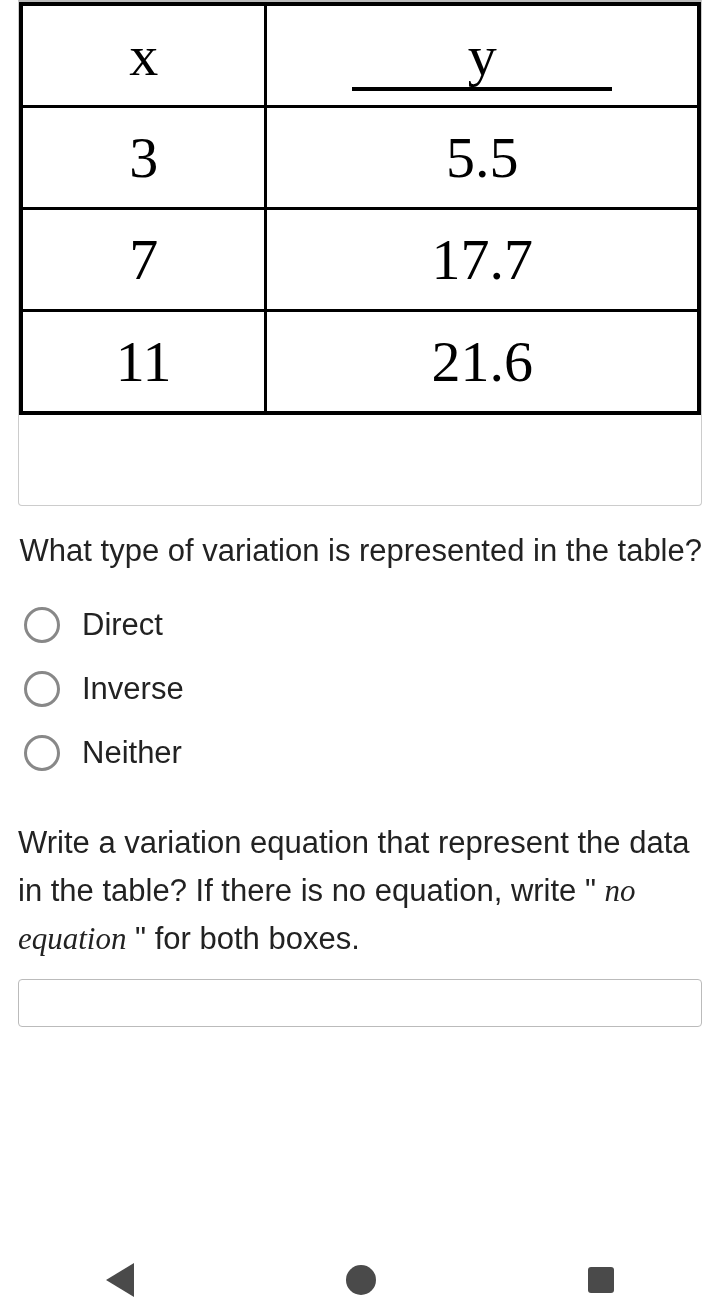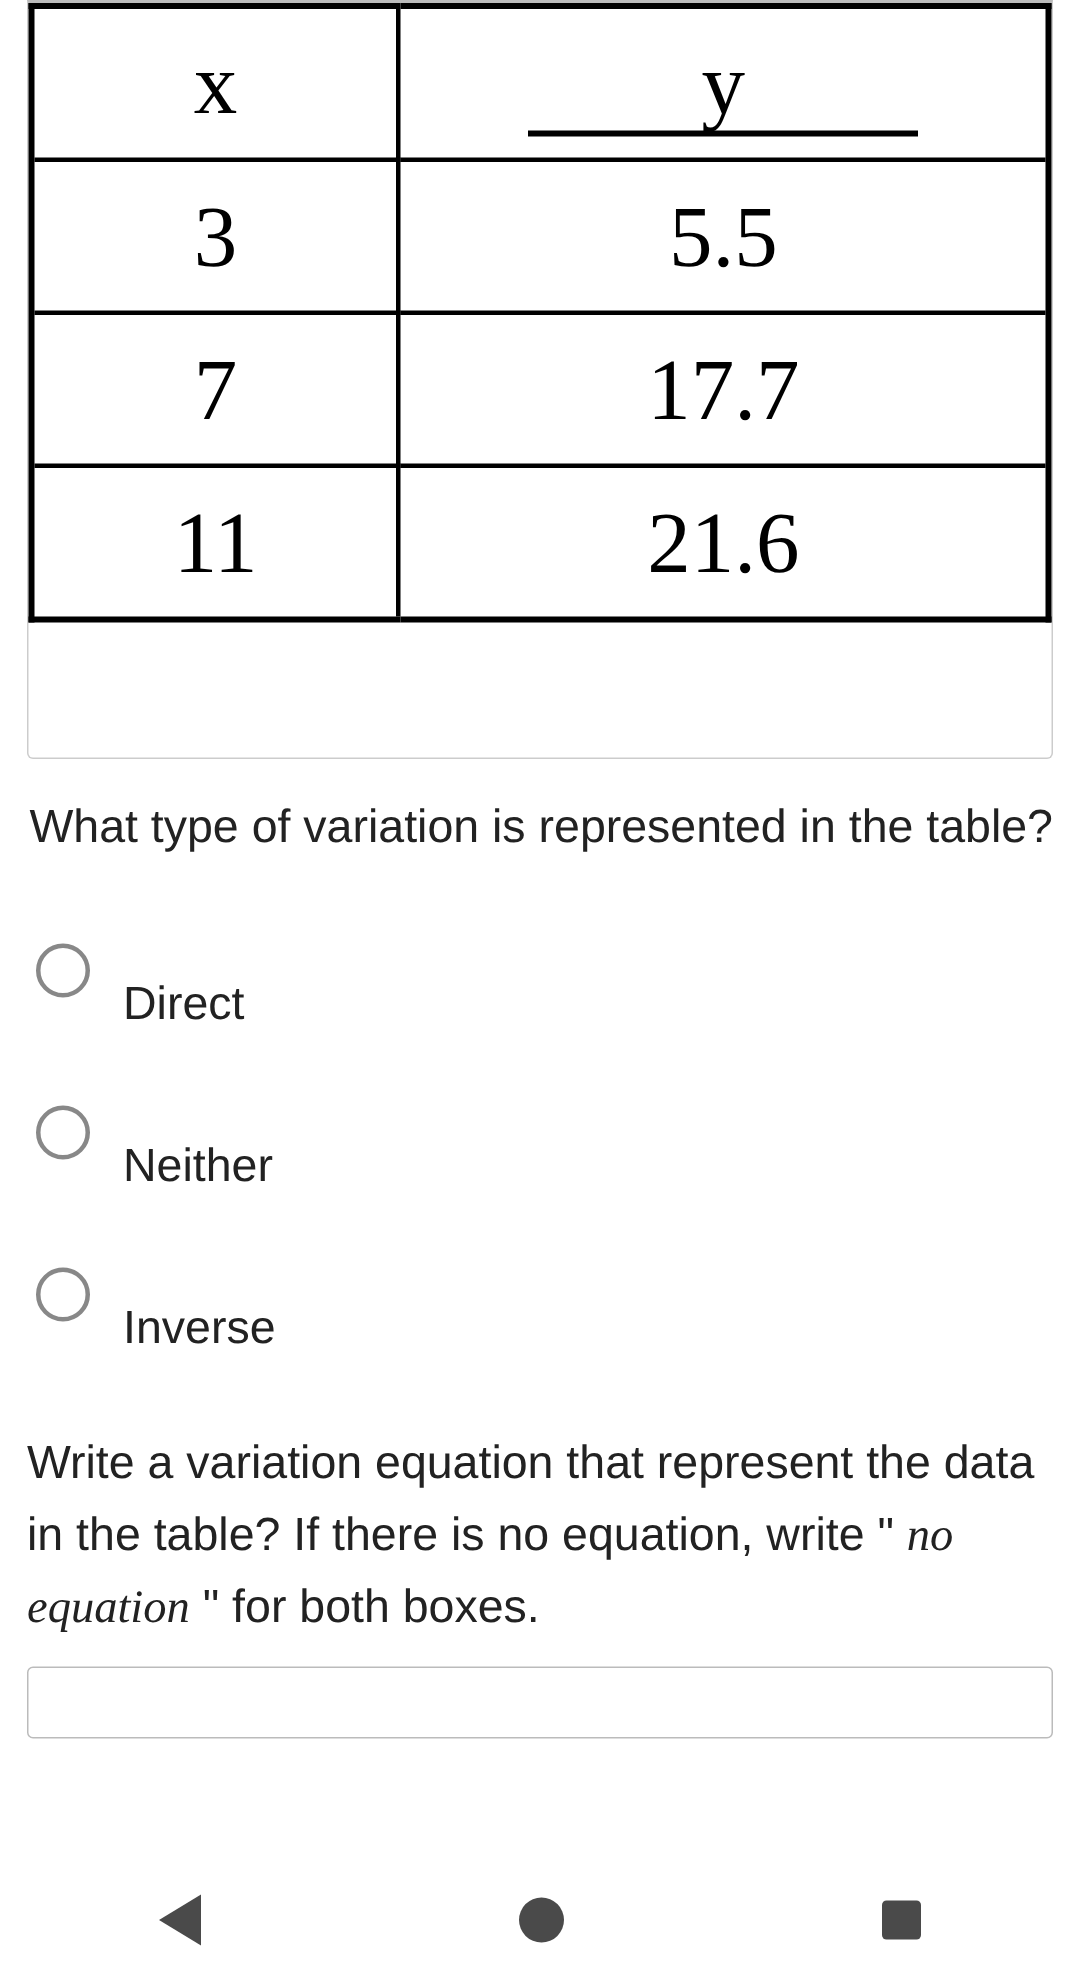--- a/index.html
+++ b/index.html
@@ -87,7 +87,6 @@
   .option-label {
     font-size: 31px;
     color: #222;
-    margin-top: 44px;
   }
   .prompt {
     font-size: 31px;

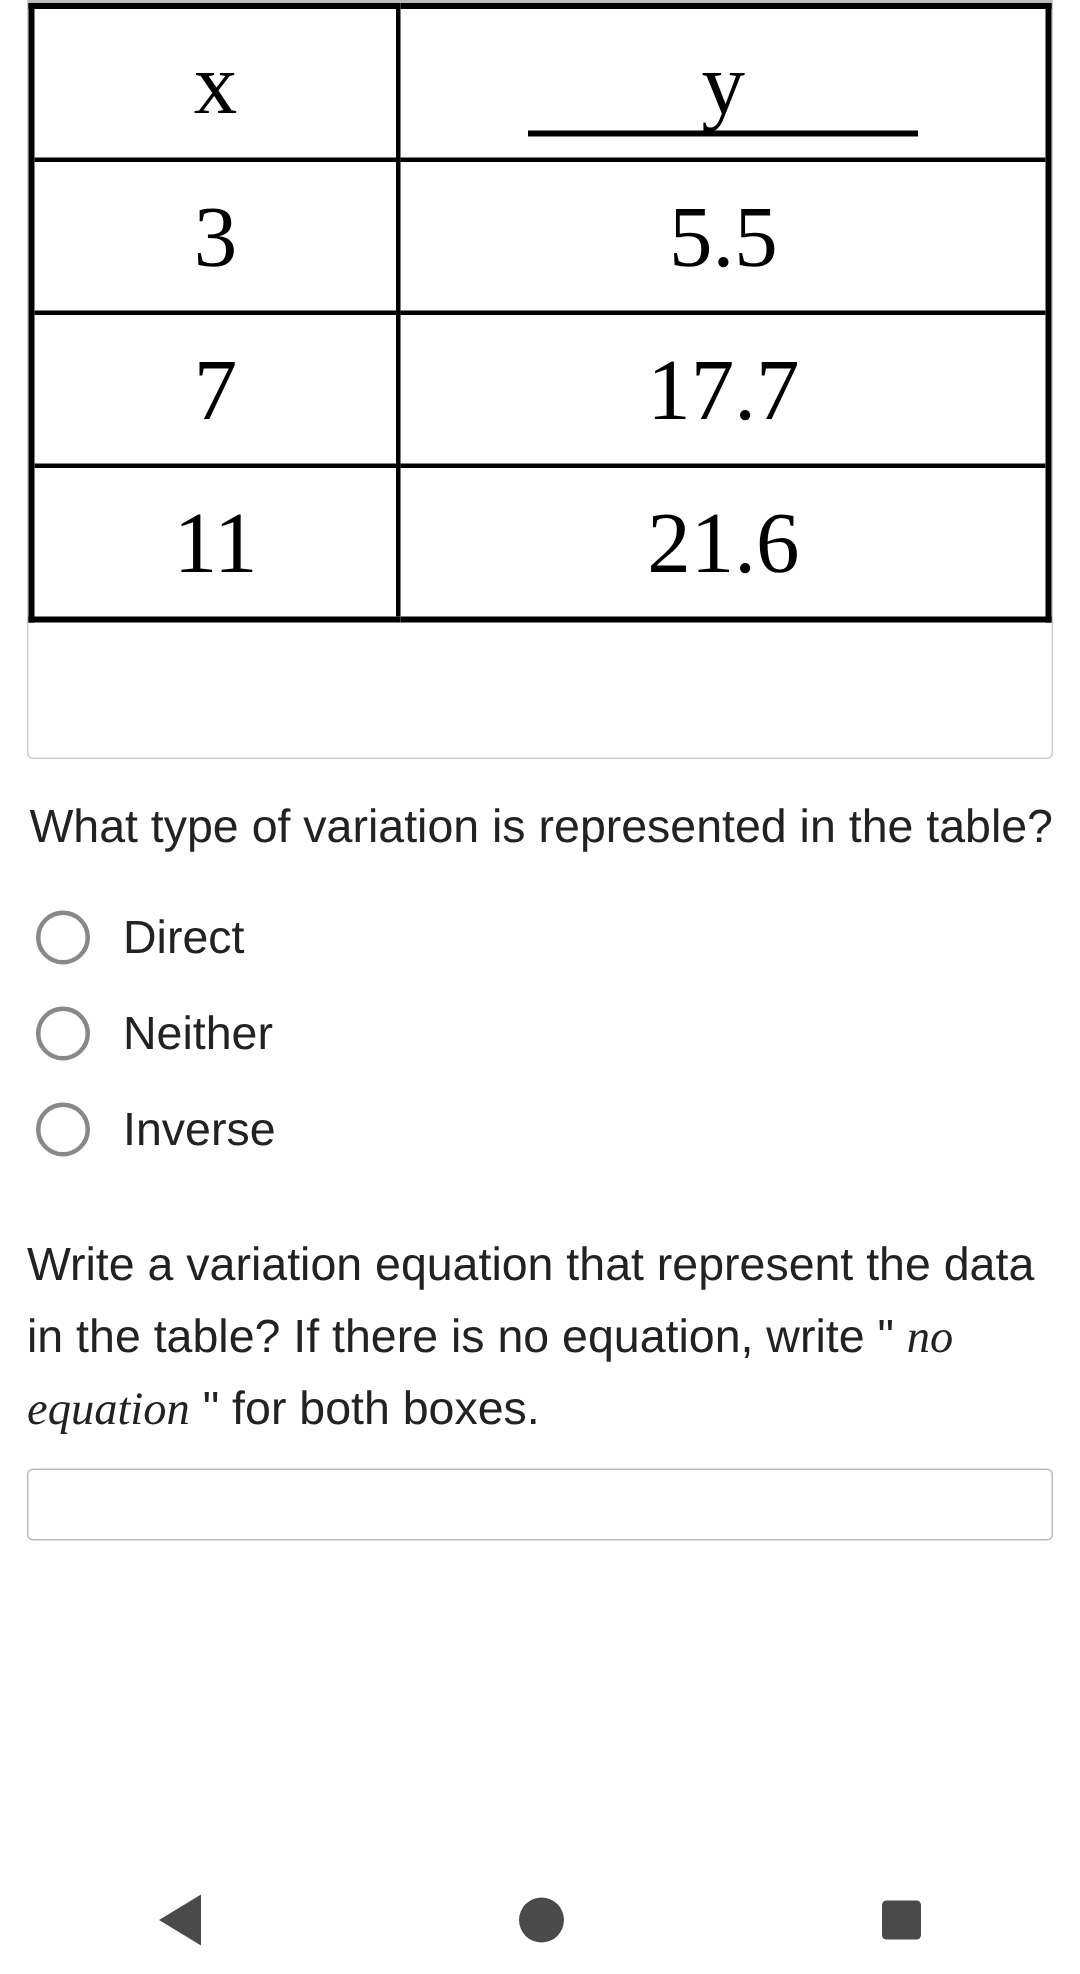--- a/index.html
+++ b/index.html
@@ -171,11 +171,11 @@
     </div>
     <div class="option">
       <span class="radio"></span>
-      <span class="option-label">Neither</span>
+      <span class="option-label">Inverse</span>
     </div>
     <div class="option">
       <span class="radio"></span>
-      <span class="option-label">Inverse</span>
+      <span class="option-label">Neither</span>
     </div>
   </div>
 

